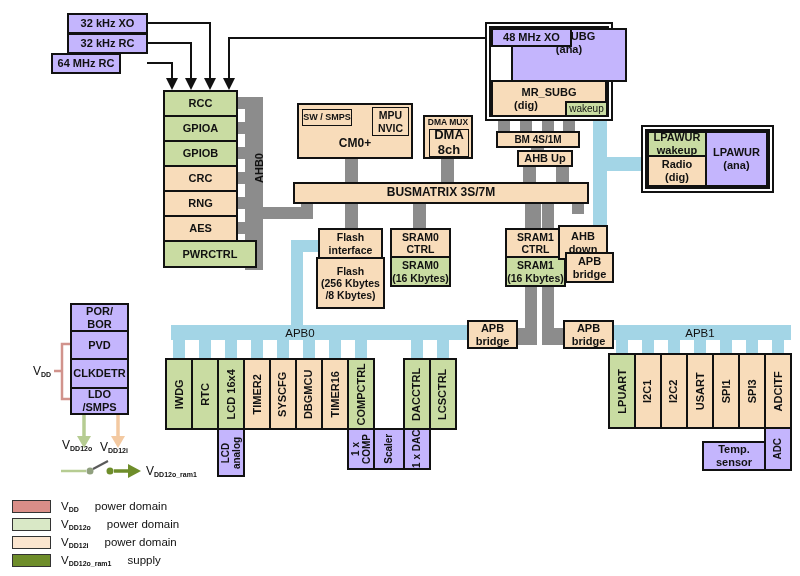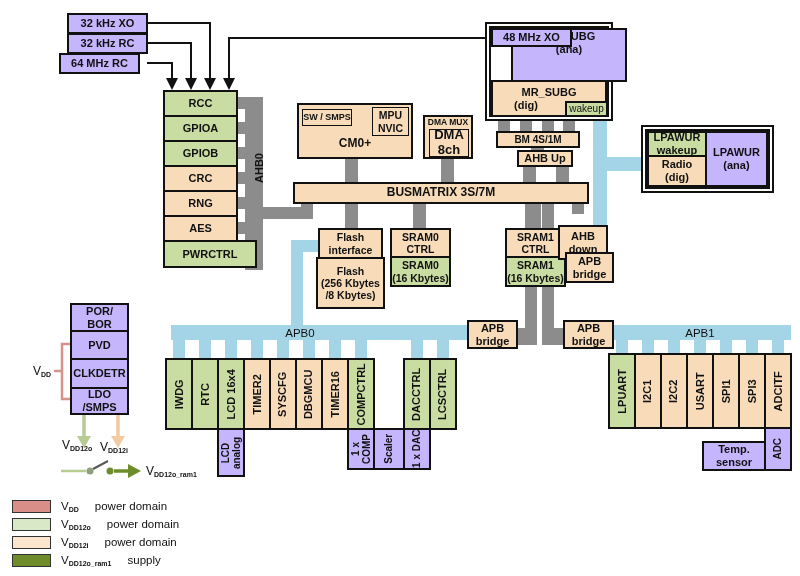--- a/index.html
+++ b/index.html
@@ -123,7 +123,7 @@
   <div class="b red" style="left:67px;top:33px;width:81px;height:21px">
       <span>32 kHz RC</span>
     </div>
-  <div class="b red" style="left:59px;top:53px;width:81px;height:21px">
+  <div class="b red" style="left:51px;top:53px;width:70px;height:21px">
       <span>64 MHz RC</span>
     </div>
 

